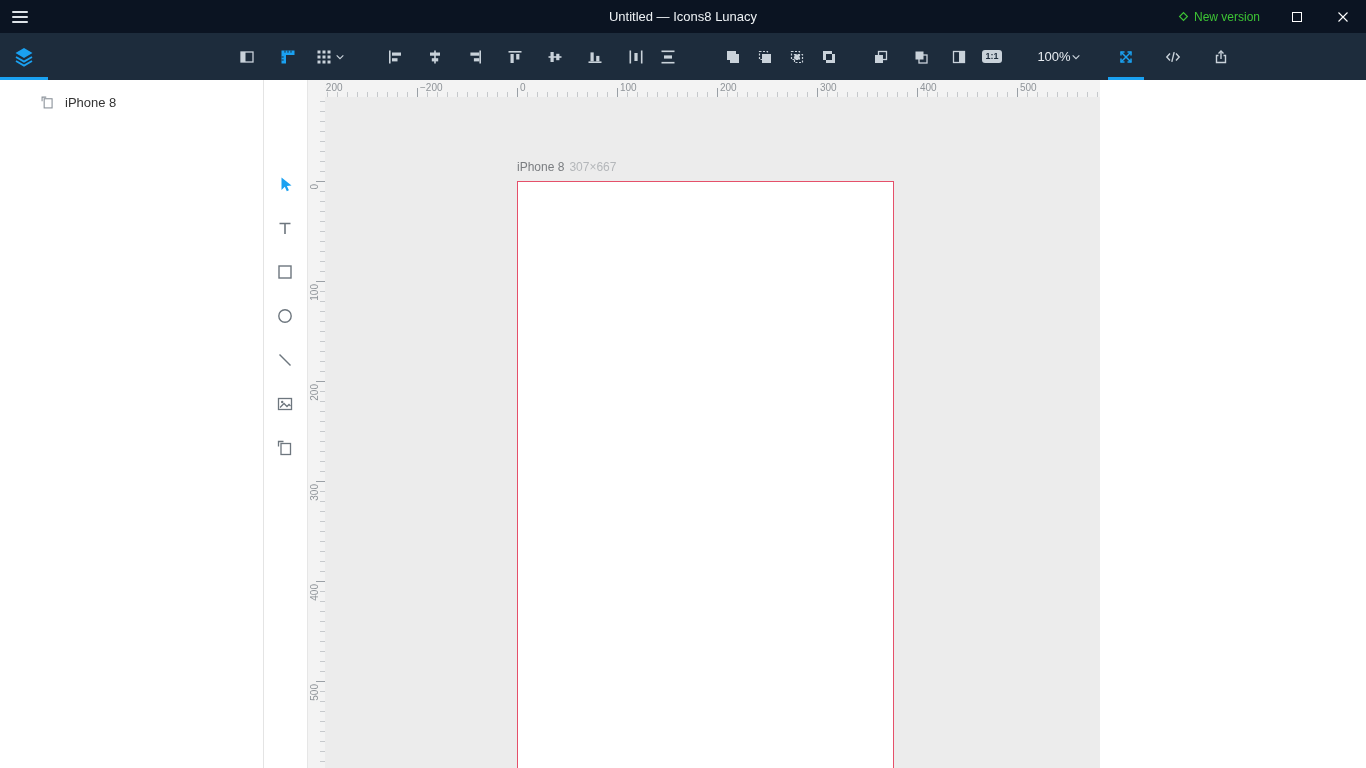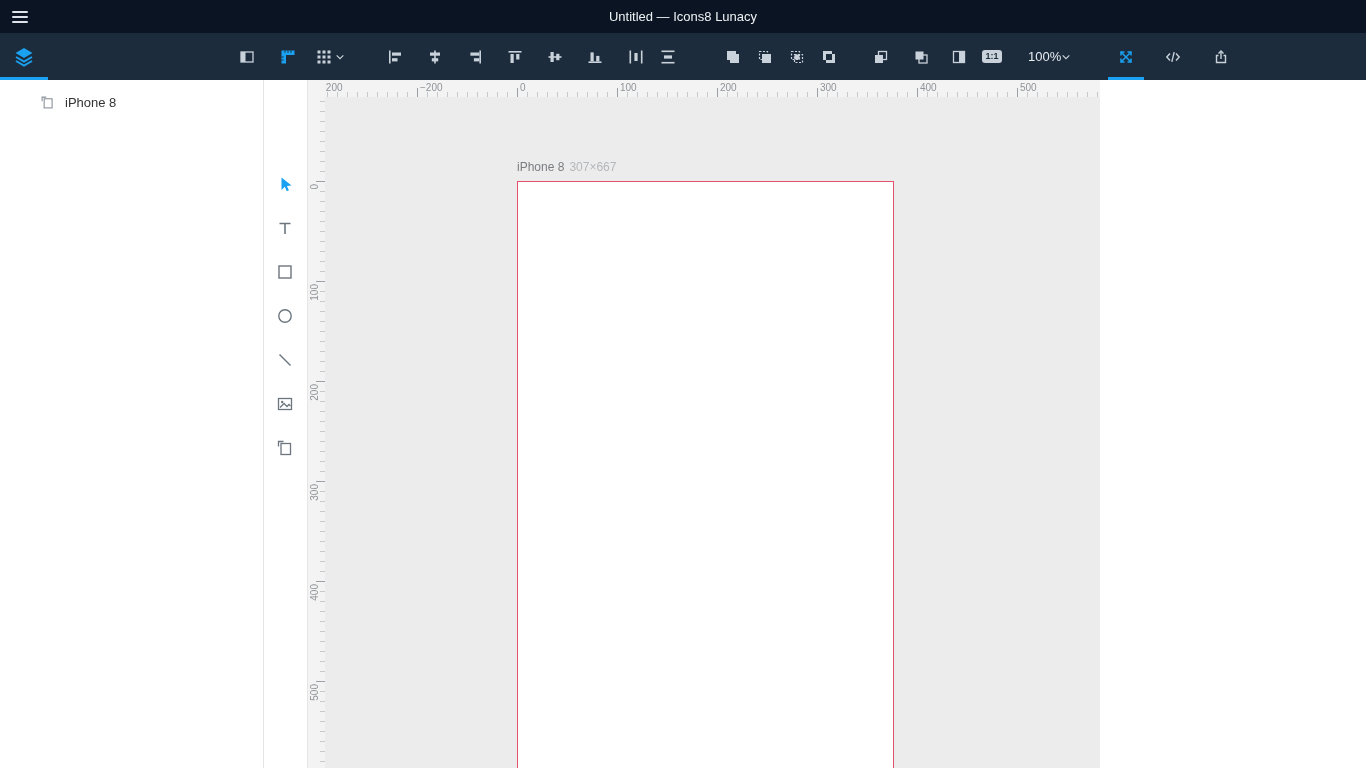--- a/index.html
+++ b/index.html
@@ -65,6 +65,24 @@
         <span></span>
     </div>
     <div class="win-title">Untitled — Icons8 Lunacy</div>
+    <div class="tb-right">
+      <div class="newver">
+        <svg width="11" height="11" viewBox="0 0 12 12">
+            <rect x="3" y="3" width="6" height="6" transform="rotate(45 6 6)" fill="none" stroke="currentColor" stroke-width="1.3"></rect>
+          </svg>
+        <span>New version</span>
+      </div>
+      <div class="winbtn">
+        <svg width="10" height="10" viewBox="0 0 10 10">
+            <rect x="0.5" y="0.5" width="9" height="9" fill="none" stroke="#fff" stroke-width="1"></rect>
+          </svg>
+      </div>
+      <div class="winbtn">
+        <svg width="10" height="10" viewBox="0 0 10 10">
+            <path d="M0.5 0.5 9.5 9.5 M9.5 0.5 0.5 9.5" stroke="#fff" stroke-width="1.1"></path>
+          </svg>
+      </div>
+    </div>
   </div>
 
   <div class="toolbar">

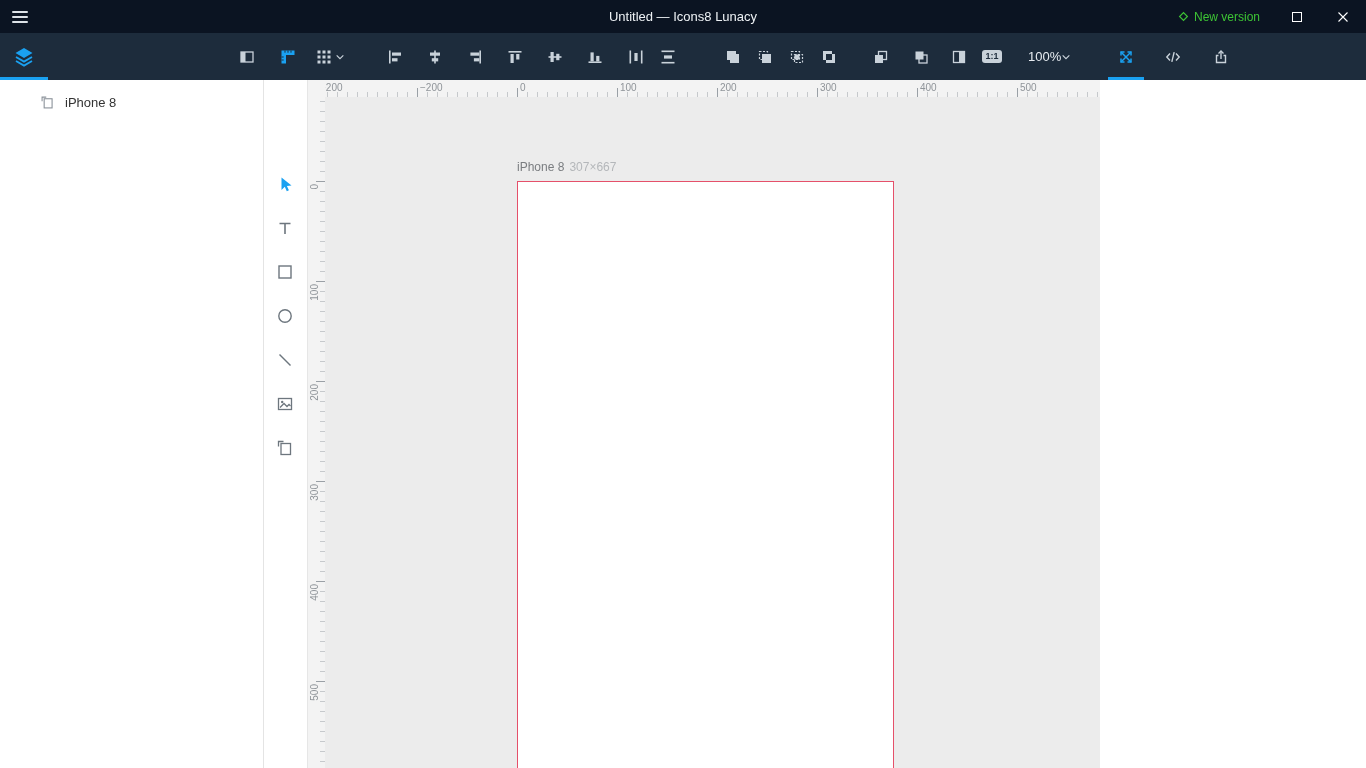--- a/index.html
+++ b/index.html
@@ -22,7 +22,7 @@
   .tbtn.blue{color:var(--accent,#1aa1f1);}
   .ttab{position:absolute;top:0;height:47px;display:flex;align-items:center;justify-content:center;color:var(--accent,#1aa1f1);}
   .ttab .underline{position:absolute;left:0;right:0;bottom:0;height:3px;background:var(--accent,#1aa1f1);}
-  .zoomctl{position:absolute;top:8px;left:1028px;width:62px;height:31px;display:flex;align-items:center;color:#e7ecf1;font-size:13px;}
+  .zoomctl{position:absolute;top:8px;left:1028px;width:62px;height:31px;display:flex;align-items:center;justify-content:center;color:#e7ecf1;font-size:13px;}
   .one2one{background:#c9d2da;color:#1d2c3c;font-size:9px;font-weight:bold;border-radius:3px;padding:2px 3px;line-height:1;}
   .gridbtn{width:48px;gap:3px;}
 

